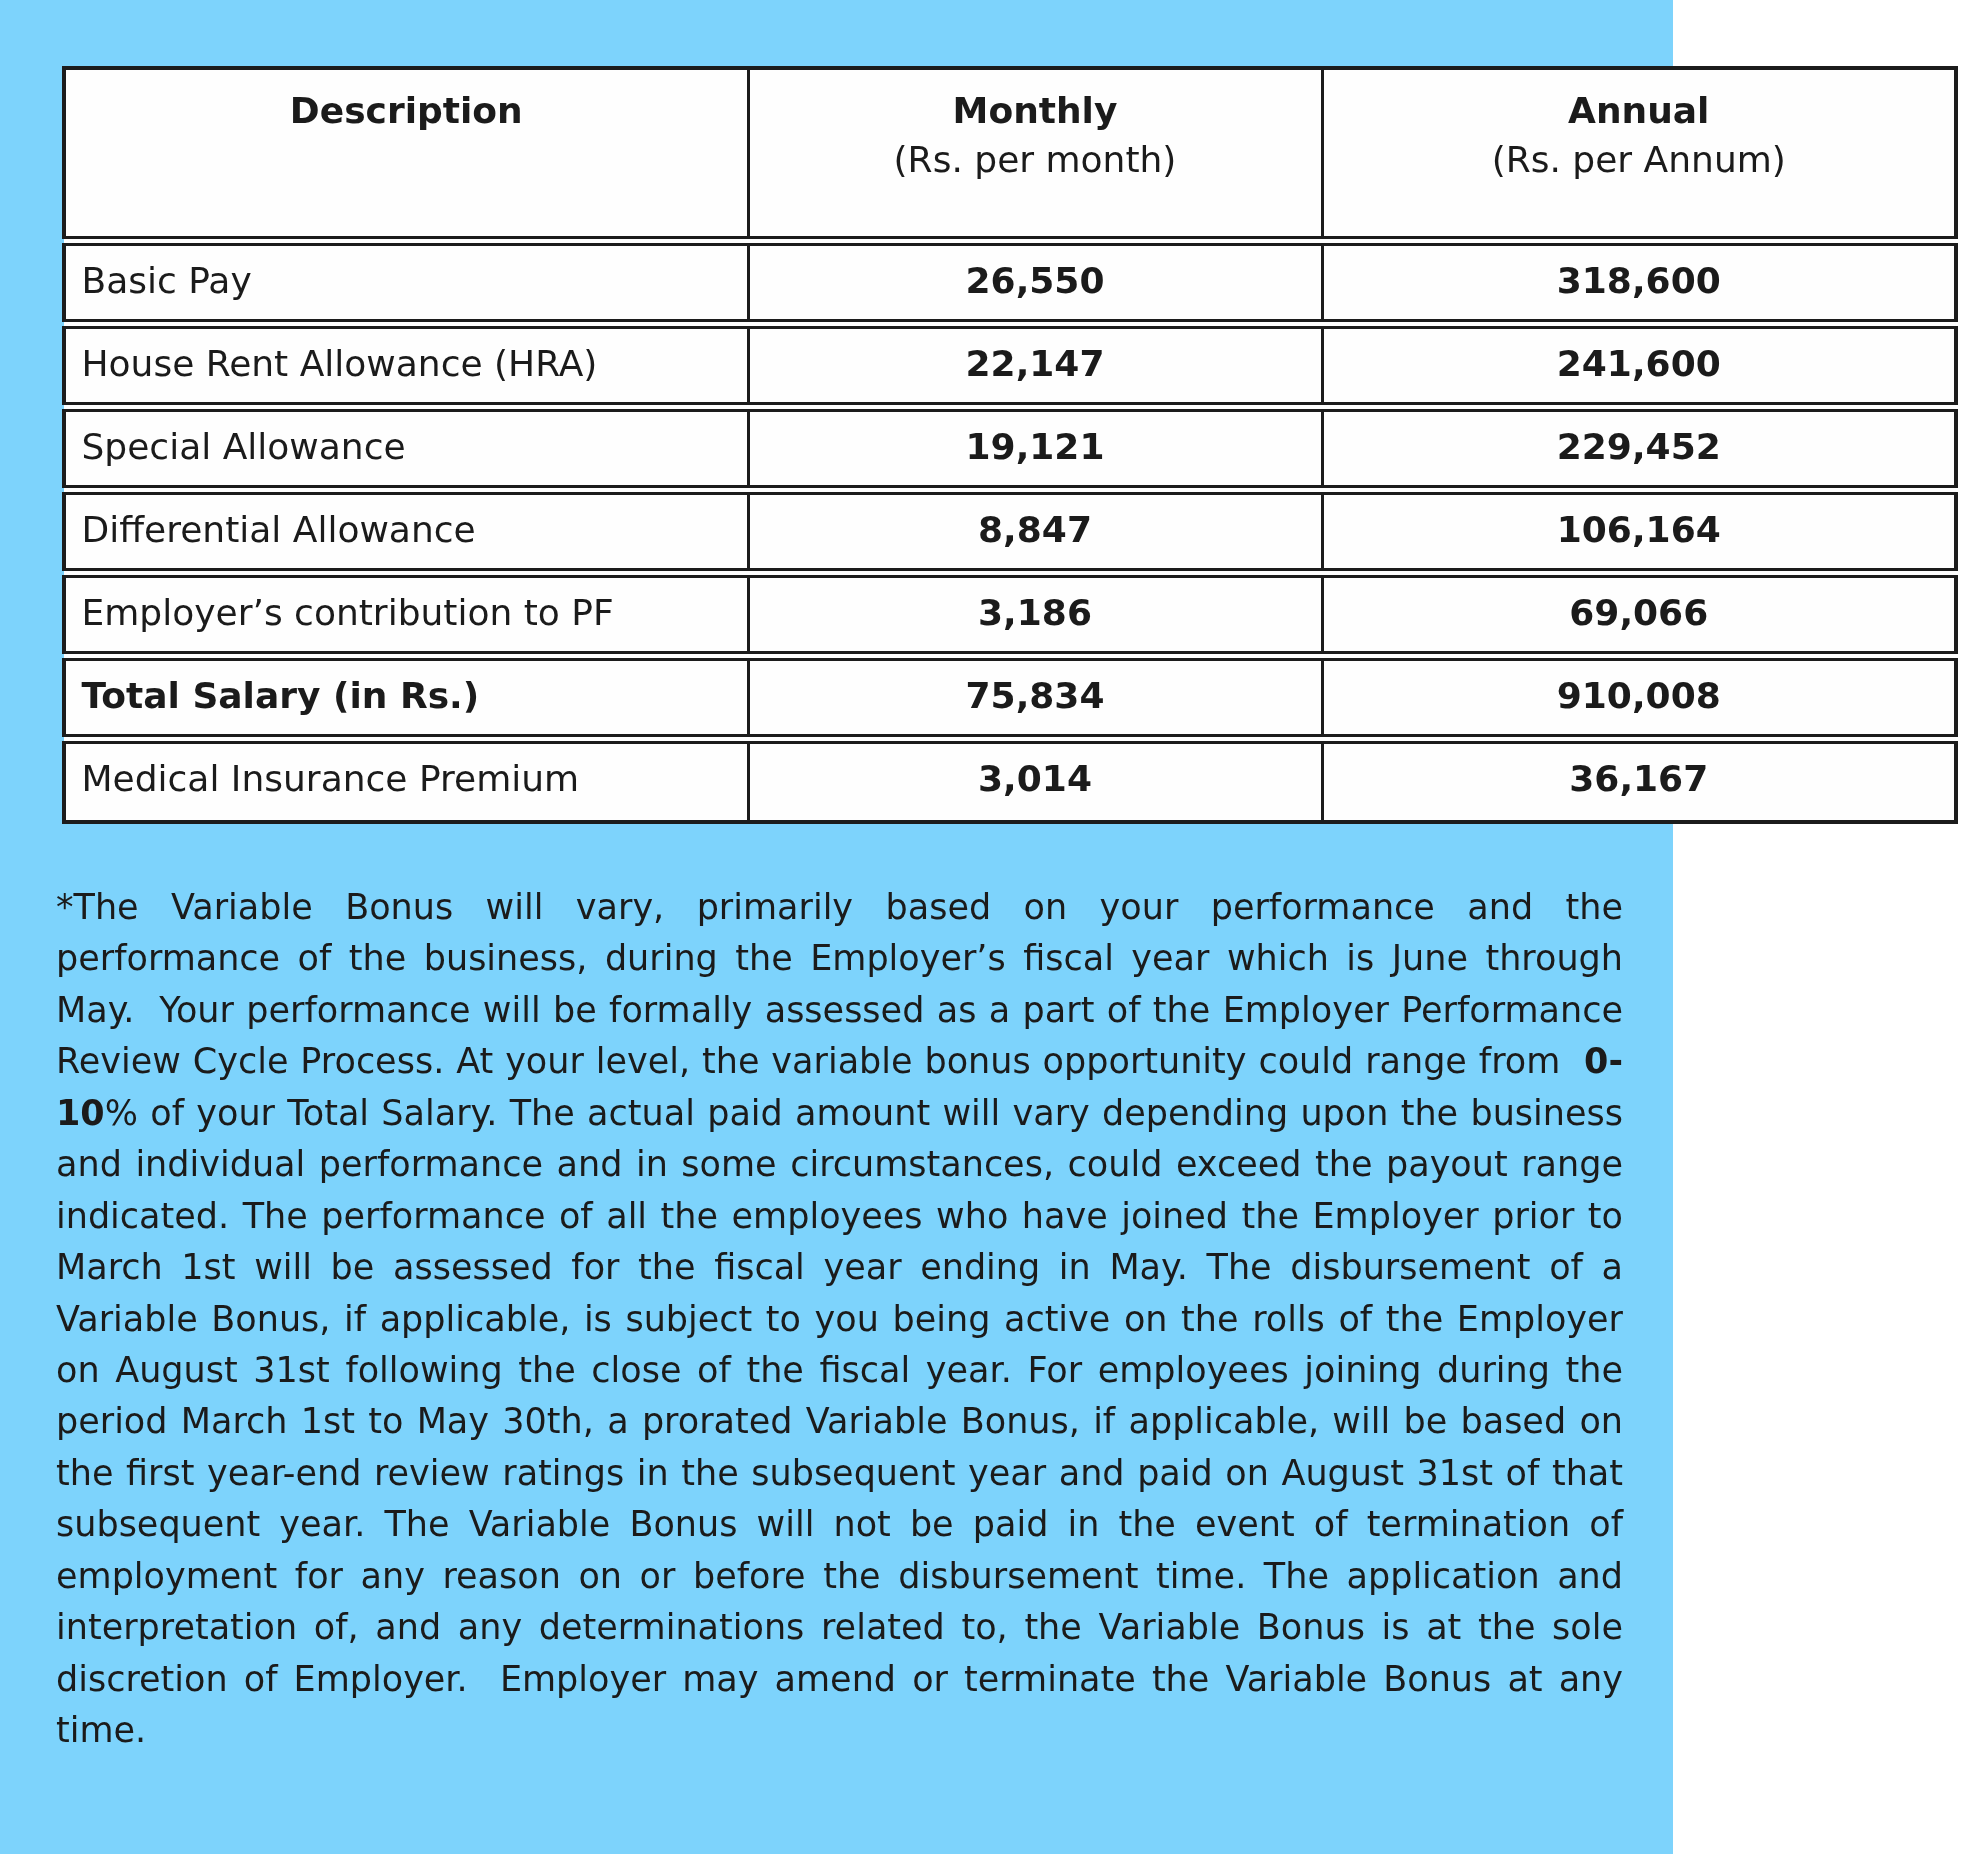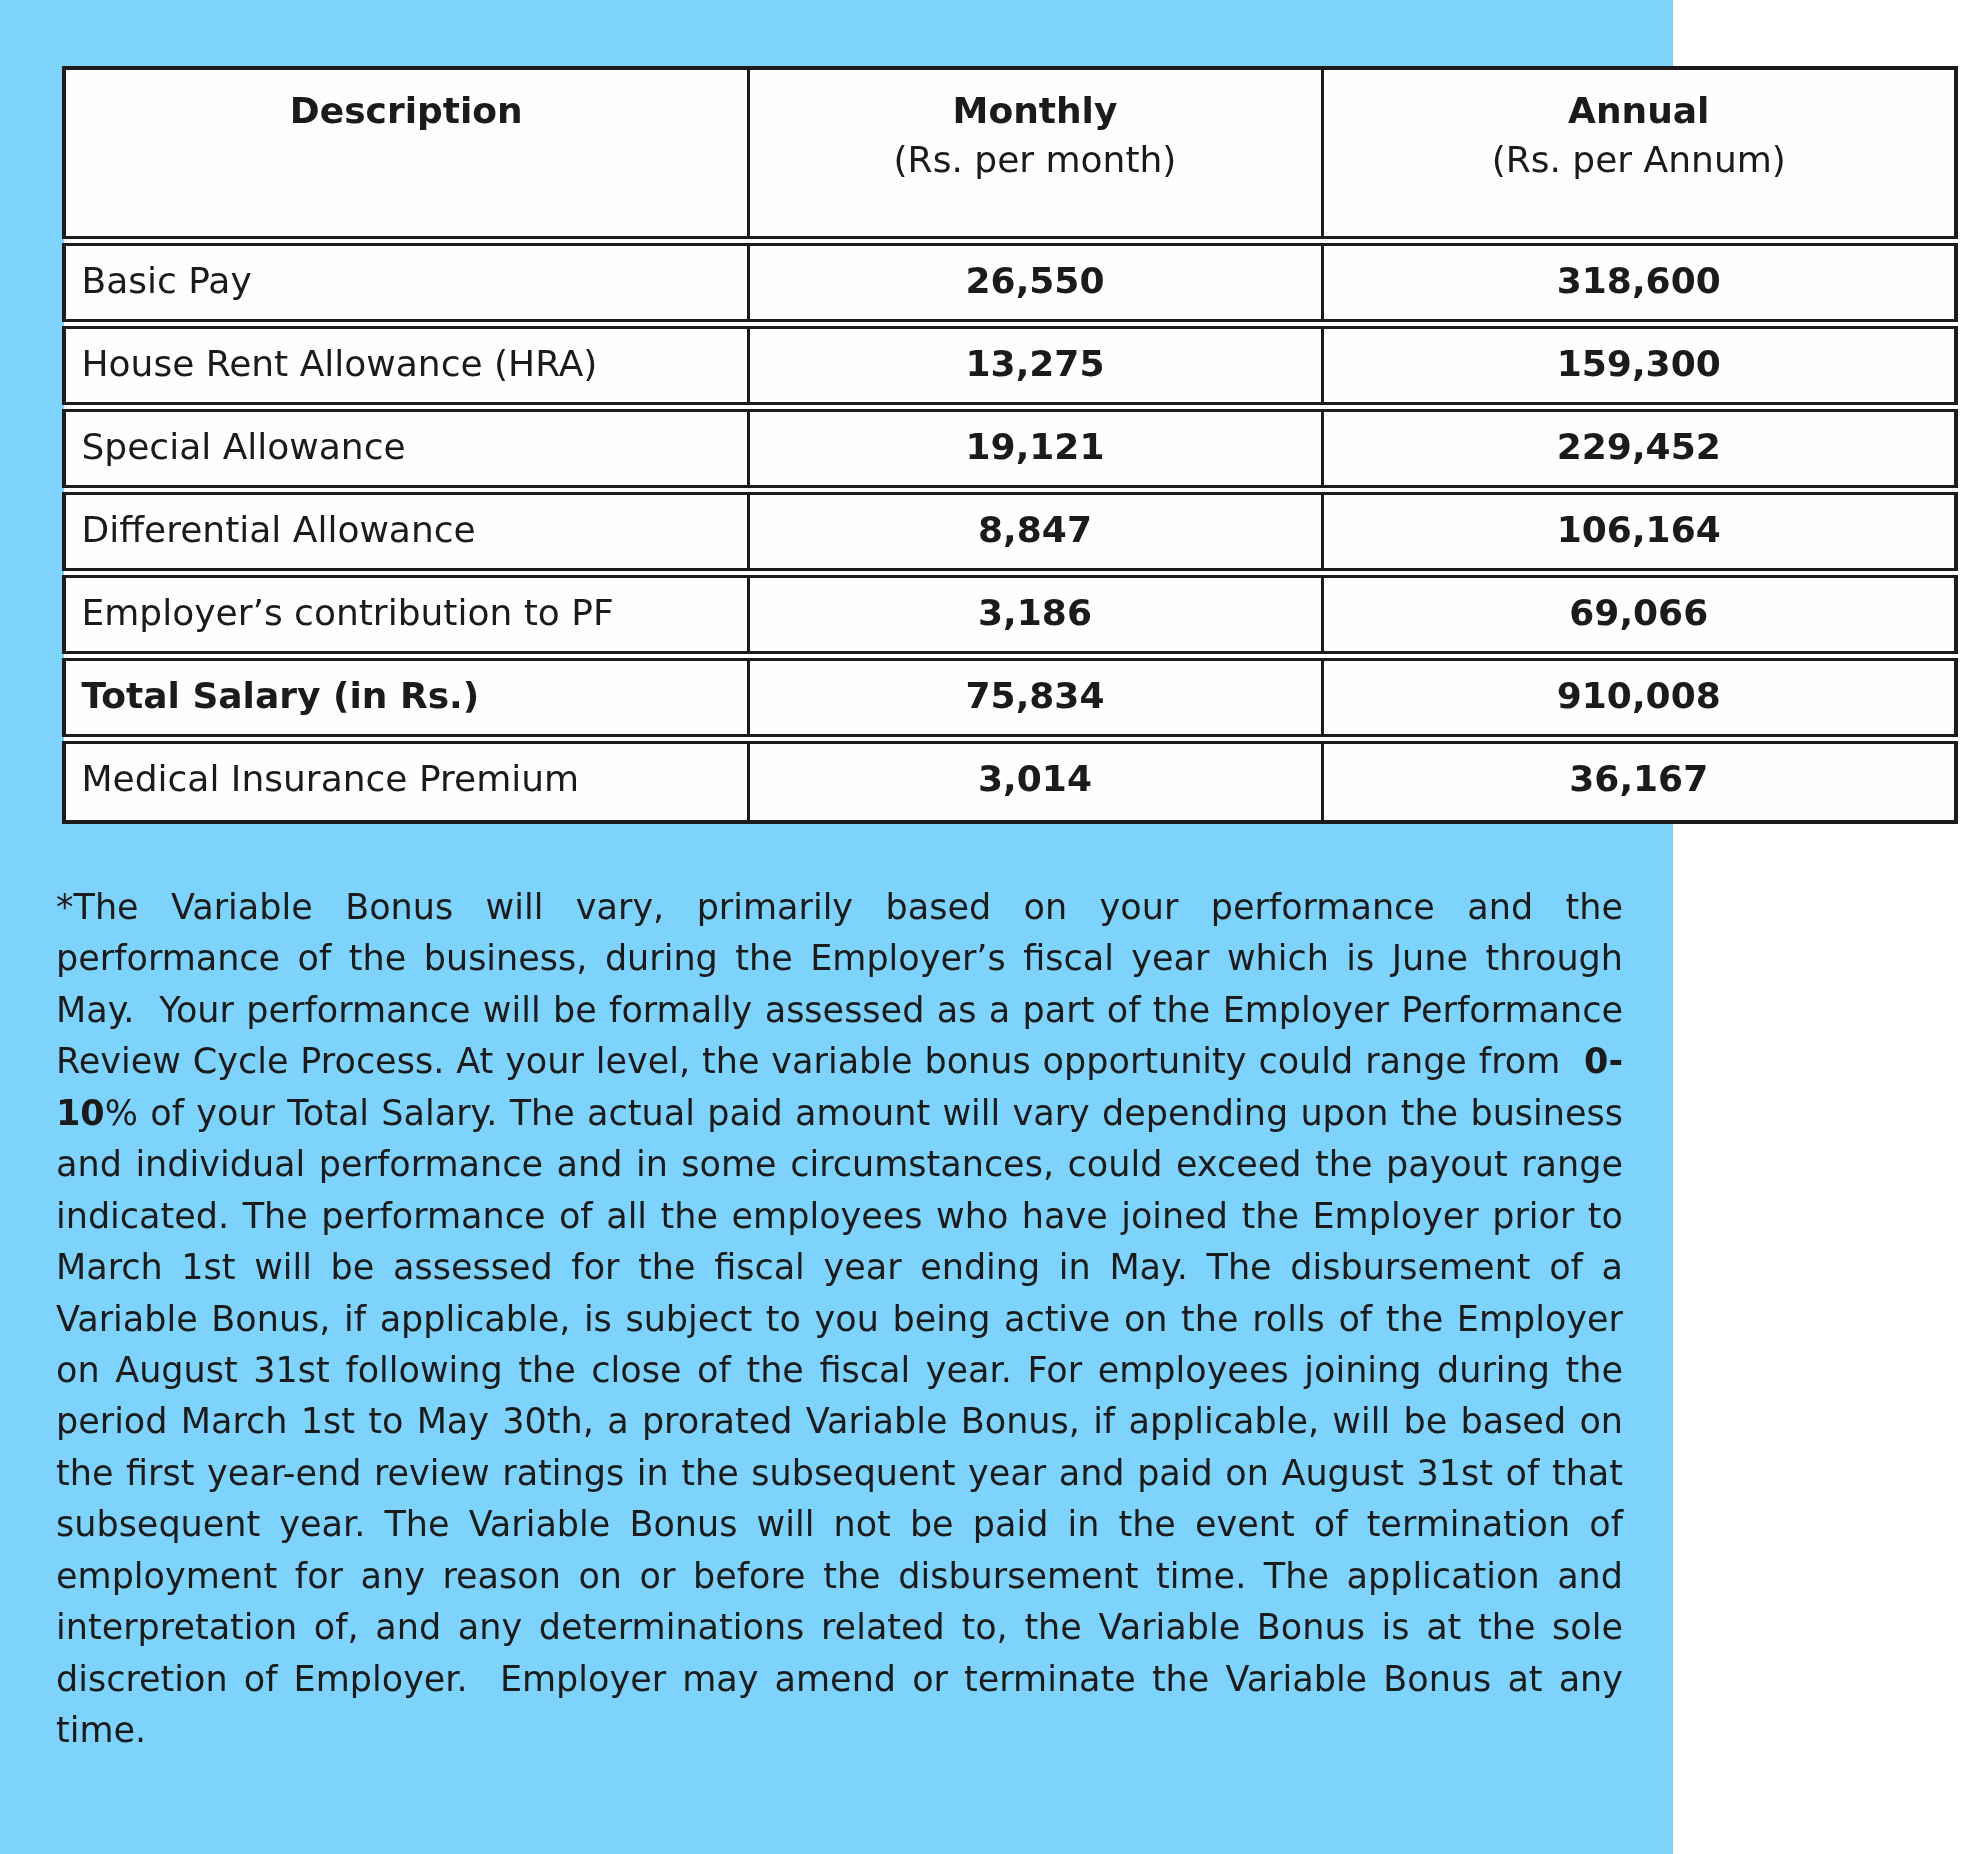--- a/index.html
+++ b/index.html
@@ -136,7 +136,7 @@
 
       <tr class="data-row">
         <td class="label-cell">House Rent Allowance (HRA)</td>
-        <td class="num-cell">13,275</td>
+        <td class="num-cell">22,147</td>
         <td class="num-cell">159,300</td>
       </tr>
 

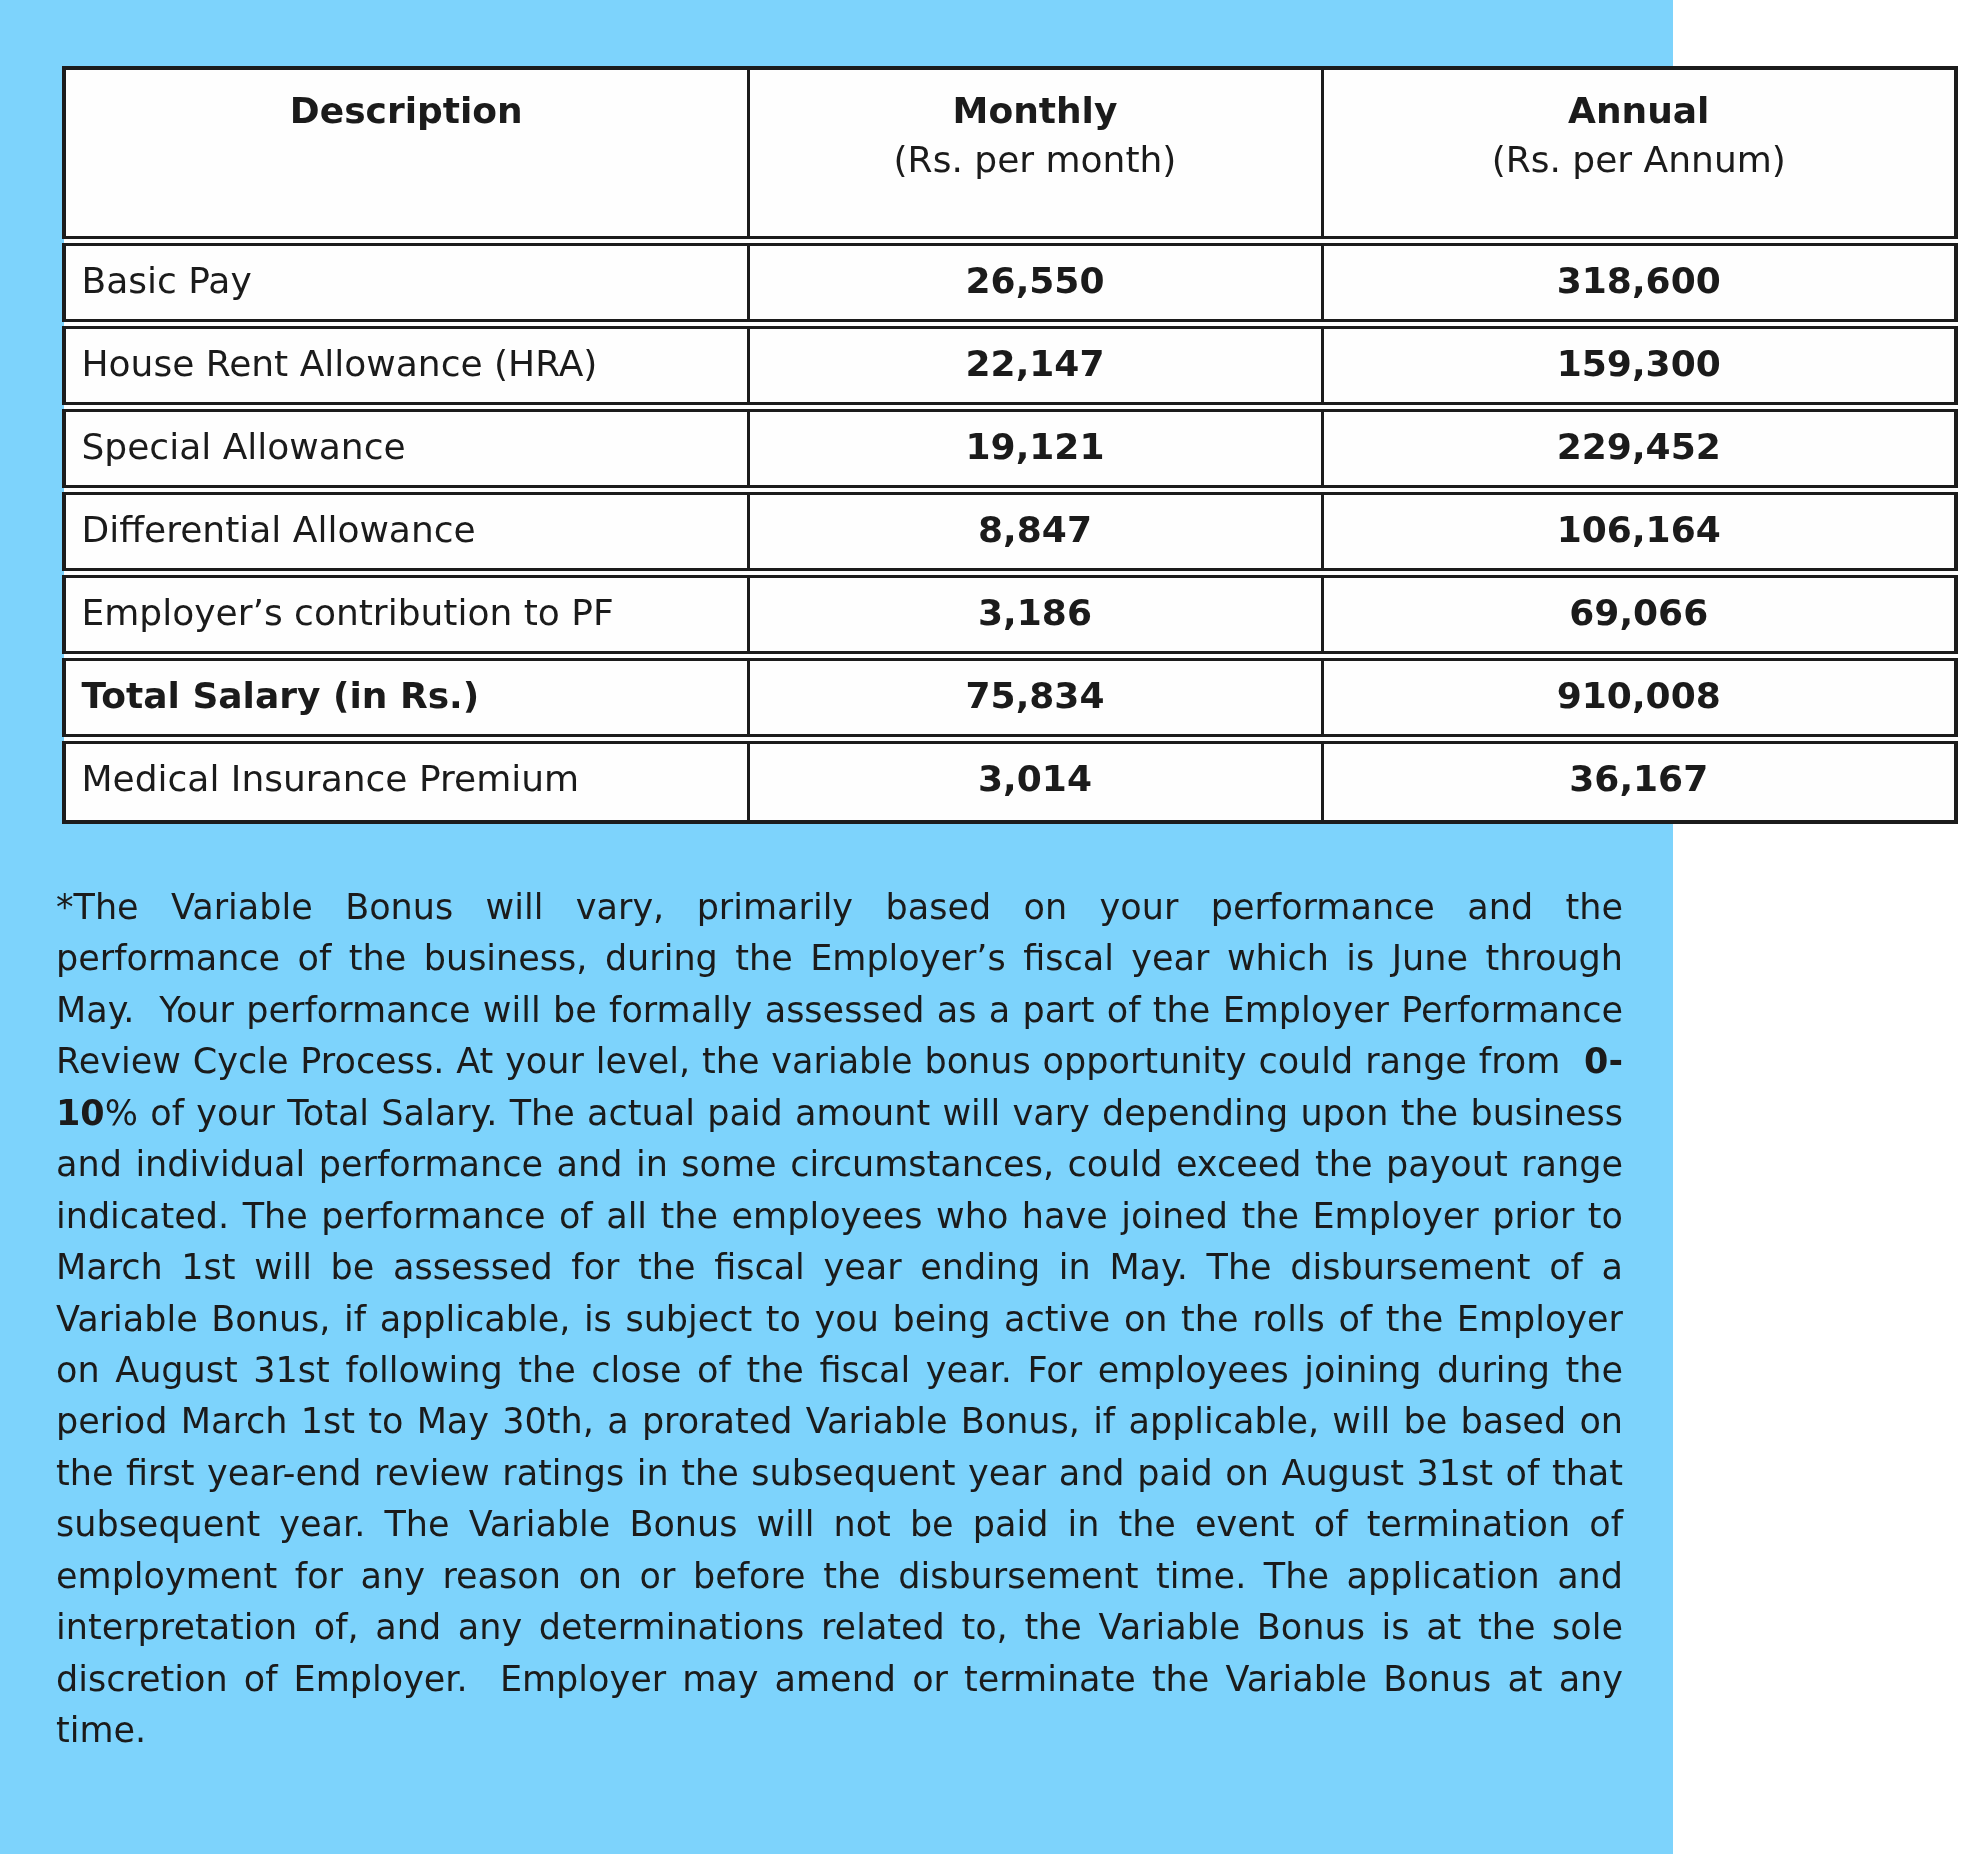--- a/index.html
+++ b/index.html
@@ -137,7 +137,7 @@
       <tr class="data-row">
         <td class="label-cell">House Rent Allowance (HRA)</td>
         <td class="num-cell">22,147</td>
-        <td class="num-cell">159,300</td>
+        <td class="num-cell">241,600</td>
       </tr>
 
       <tr class="data-row">

